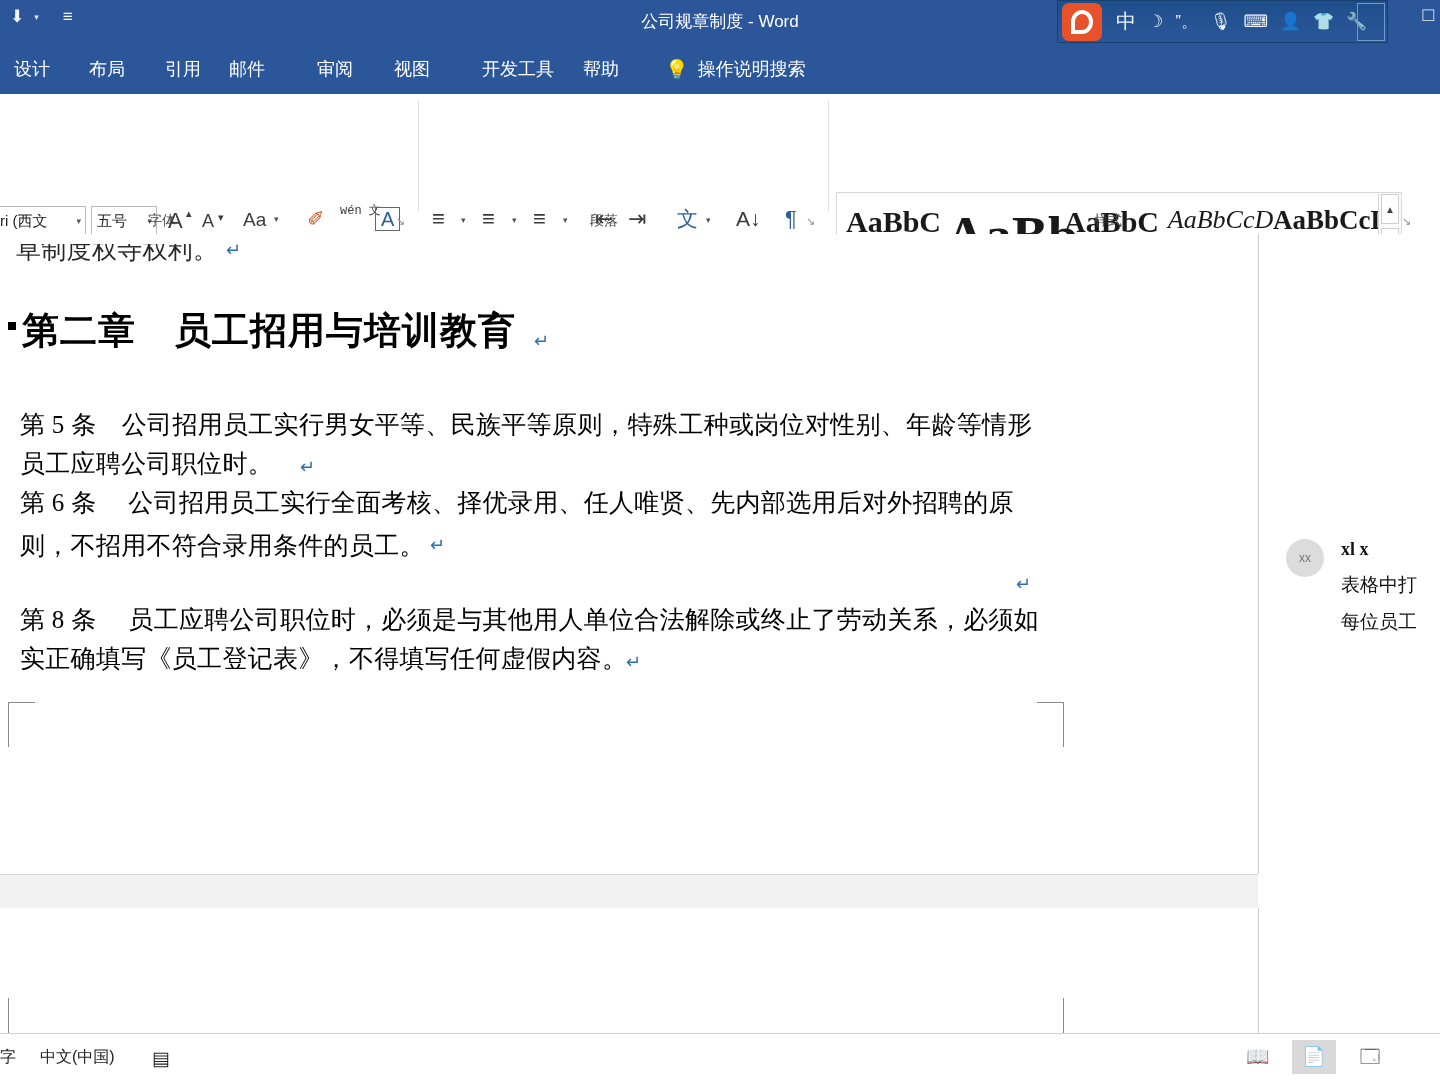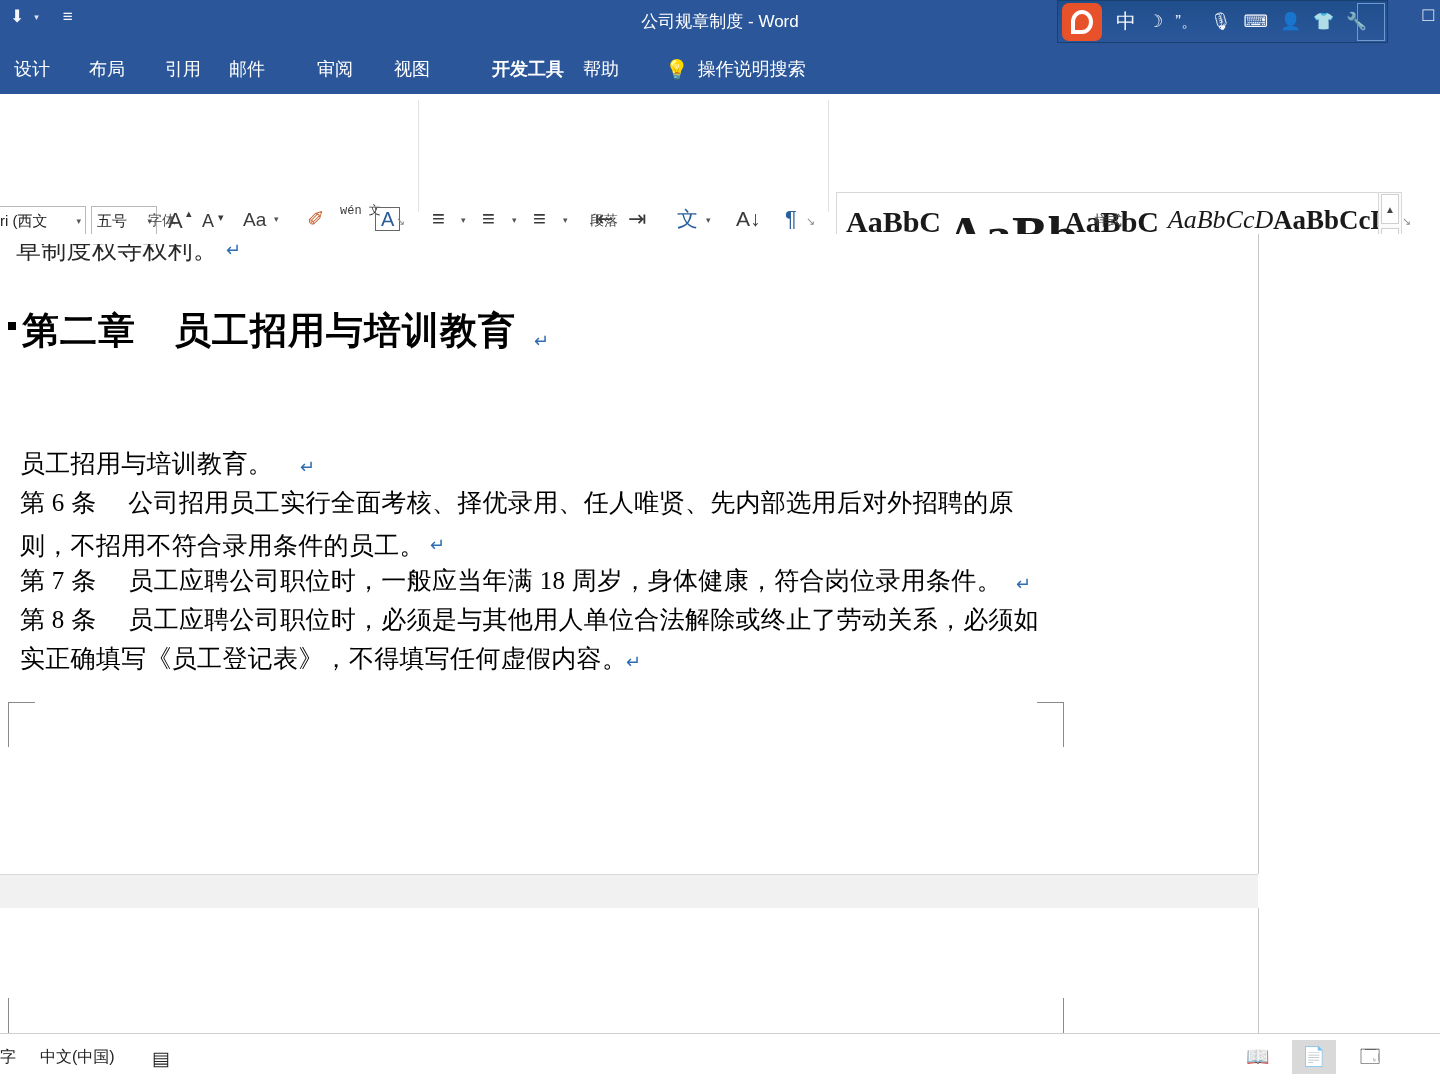--- a/index.html
+++ b/index.html
@@ -386,7 +386,7 @@
   <span class="tab" style="left:229px;">邮件</span>
   <span class="tab" style="left:317px;">审阅</span>
   <span class="tab" style="left:394px;">视图</span>
-  <span class="tab" style="left:492px;font-weight:bold;">开发工具</span>
+  <span class="tab" style="left:482px;">开发工具</span>
   <span class="tab" style="left:583px;">帮助</span>
   <span class="tellme" style="left:665px;">
     <span class="bulb">💡</span>

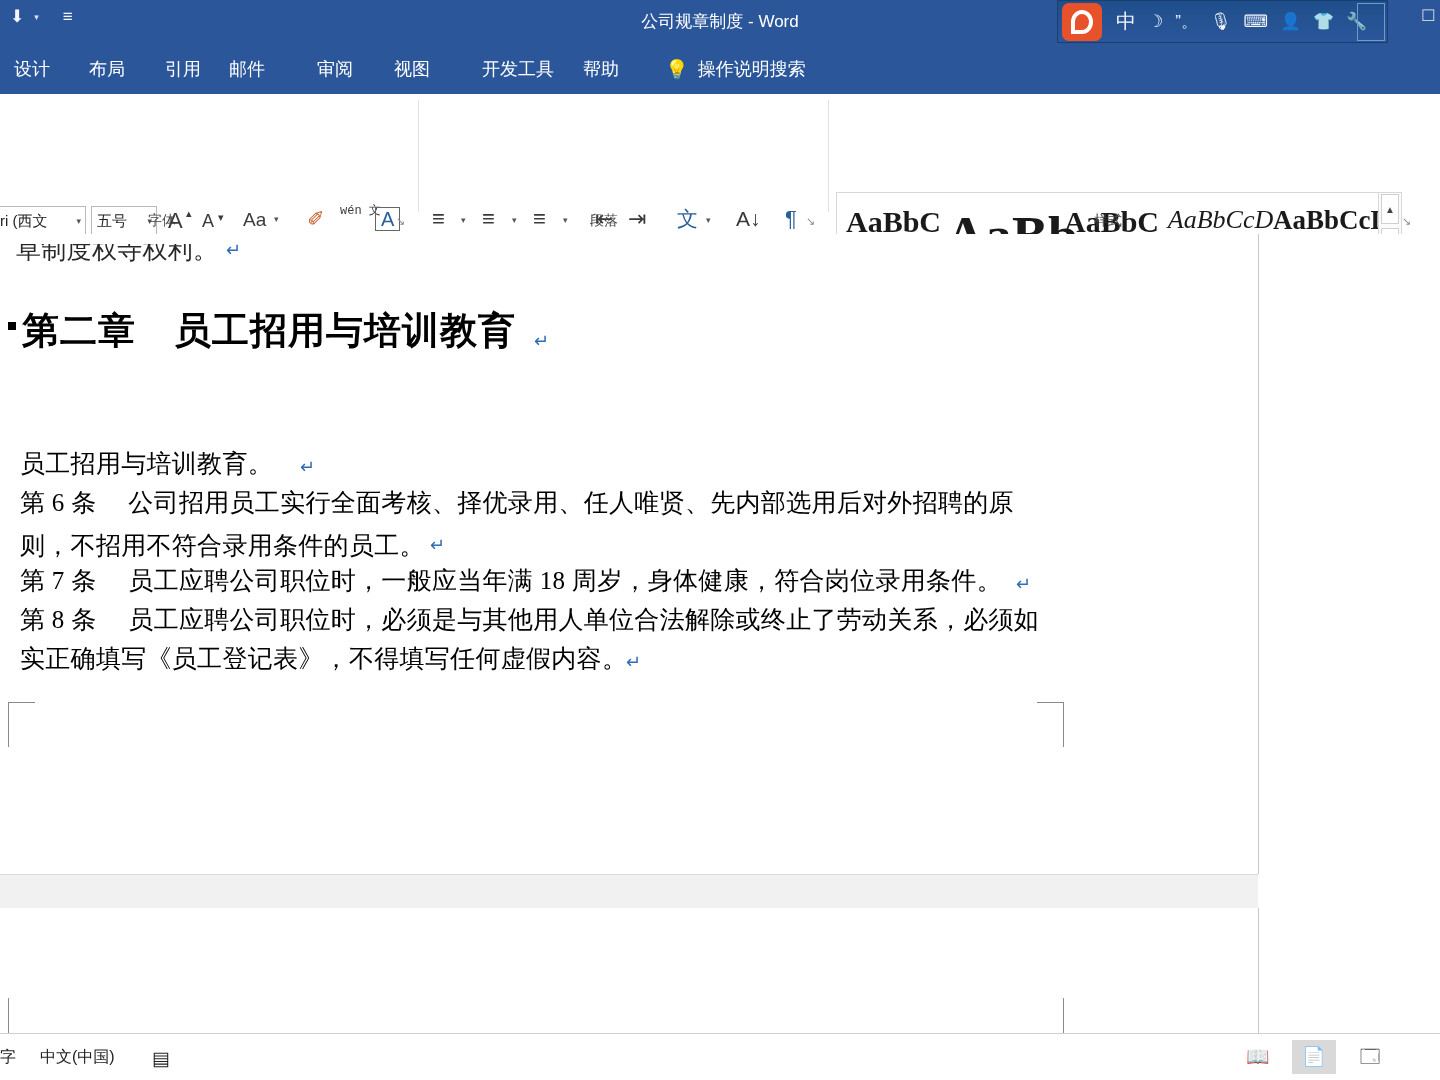--- a/index.html
+++ b/index.html
@@ -507,6 +507,7 @@
     <div class="doc-text p-head" style="left:22px; top:72px;">第二章　员工招用与培训教育</div>
     <span class="pilcrow" style="position:absolute; left:534px; top:96px;">↵</span>
 
+    <div class="doc-text p-body" style="left:20px; top:171px;">第 5 条　公司招用员工实行男女平等、民族平等原则，特殊工种或岗位对性别、年龄等情形</div>
     <div class="doc-text p-body" style="left:20px; top:210px;">员工招用与培训教育。</div>
     <span class="pilcrow" style="position:absolute; left:300px; top:222px;">↵</span>
 

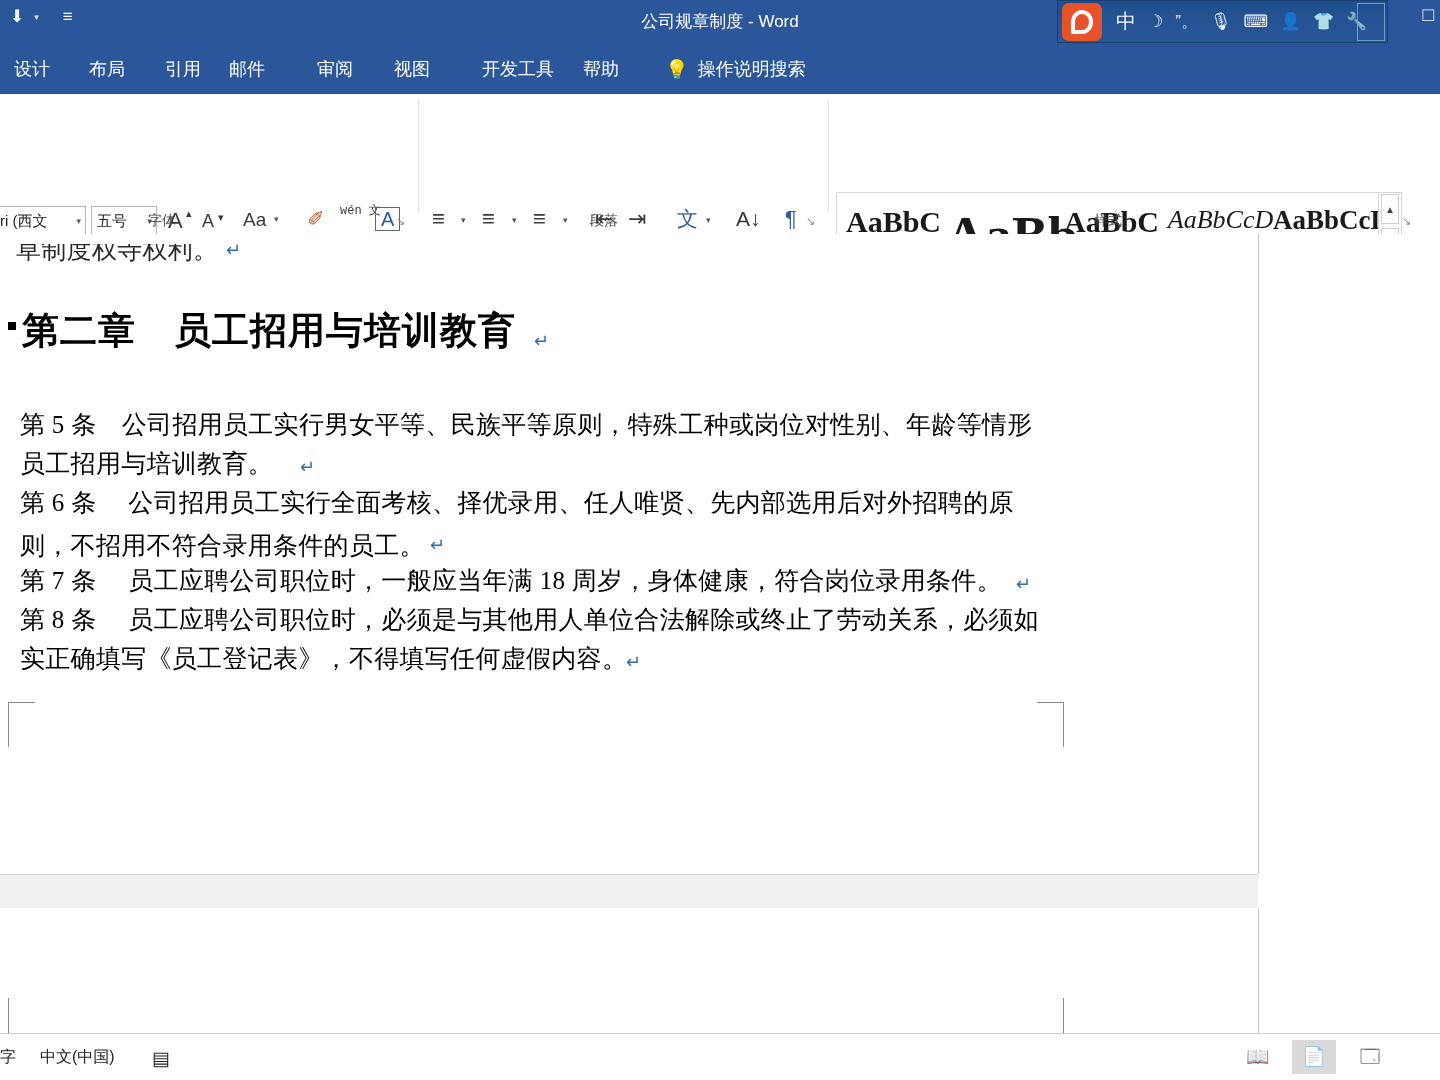--- a/index.html
+++ b/index.html
@@ -508,7 +508,7 @@
     <span class="pilcrow" style="position:absolute; left:534px; top:96px;">↵</span>
 
     <div class="doc-text p-body" style="left:20px; top:171px;">第 5 条　公司招用员工实行男女平等、民族平等原则，特殊工种或岗位对性别、年龄等情形</div>
-    <div class="doc-text p-body" style="left:20px; top:210px;">员工招用与培训教育。</div>
+    <div class="doc-text p-body" style="left:20px; top:210px;">员工应聘公司职位时。</div>
     <span class="pilcrow" style="position:absolute; left:300px; top:222px;">↵</span>
 
     <div class="doc-text p-body" style="left:20px; top:249px;">第 6 条　 公司招用员工实行全面考核、择优录用、任人唯贤、先内部选用后对外招聘的原</div>

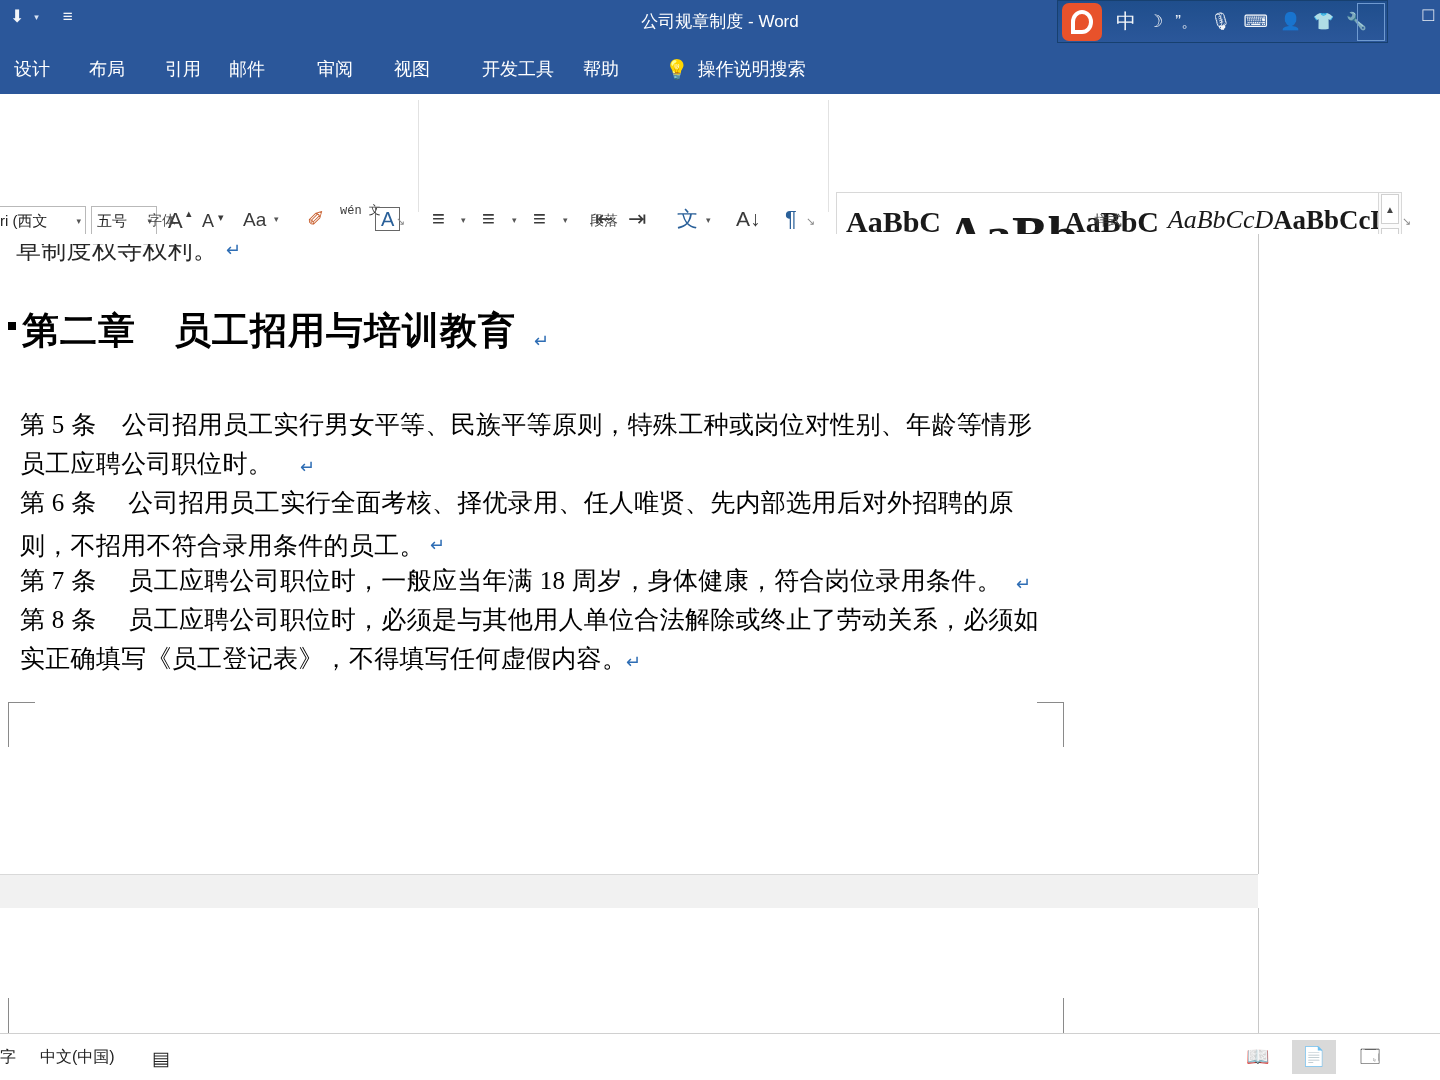--- a/index.html
+++ b/index.html
@@ -533,6 +533,12 @@
     <div class="corner" style="left:1037px; top:90px; border-left:none; border-top:none;"></div>
   </div>
 
+  <div class="rightpane">
+    <div class="avatar">xx</div>
+    <div class="cmt-name">xl  x</div>
+    <div class="cmt-l1">表格中打</div>
+    <div class="cmt-l2">每位员工</div>
+  </div>
 </div>
 
 <div class="statusbar">

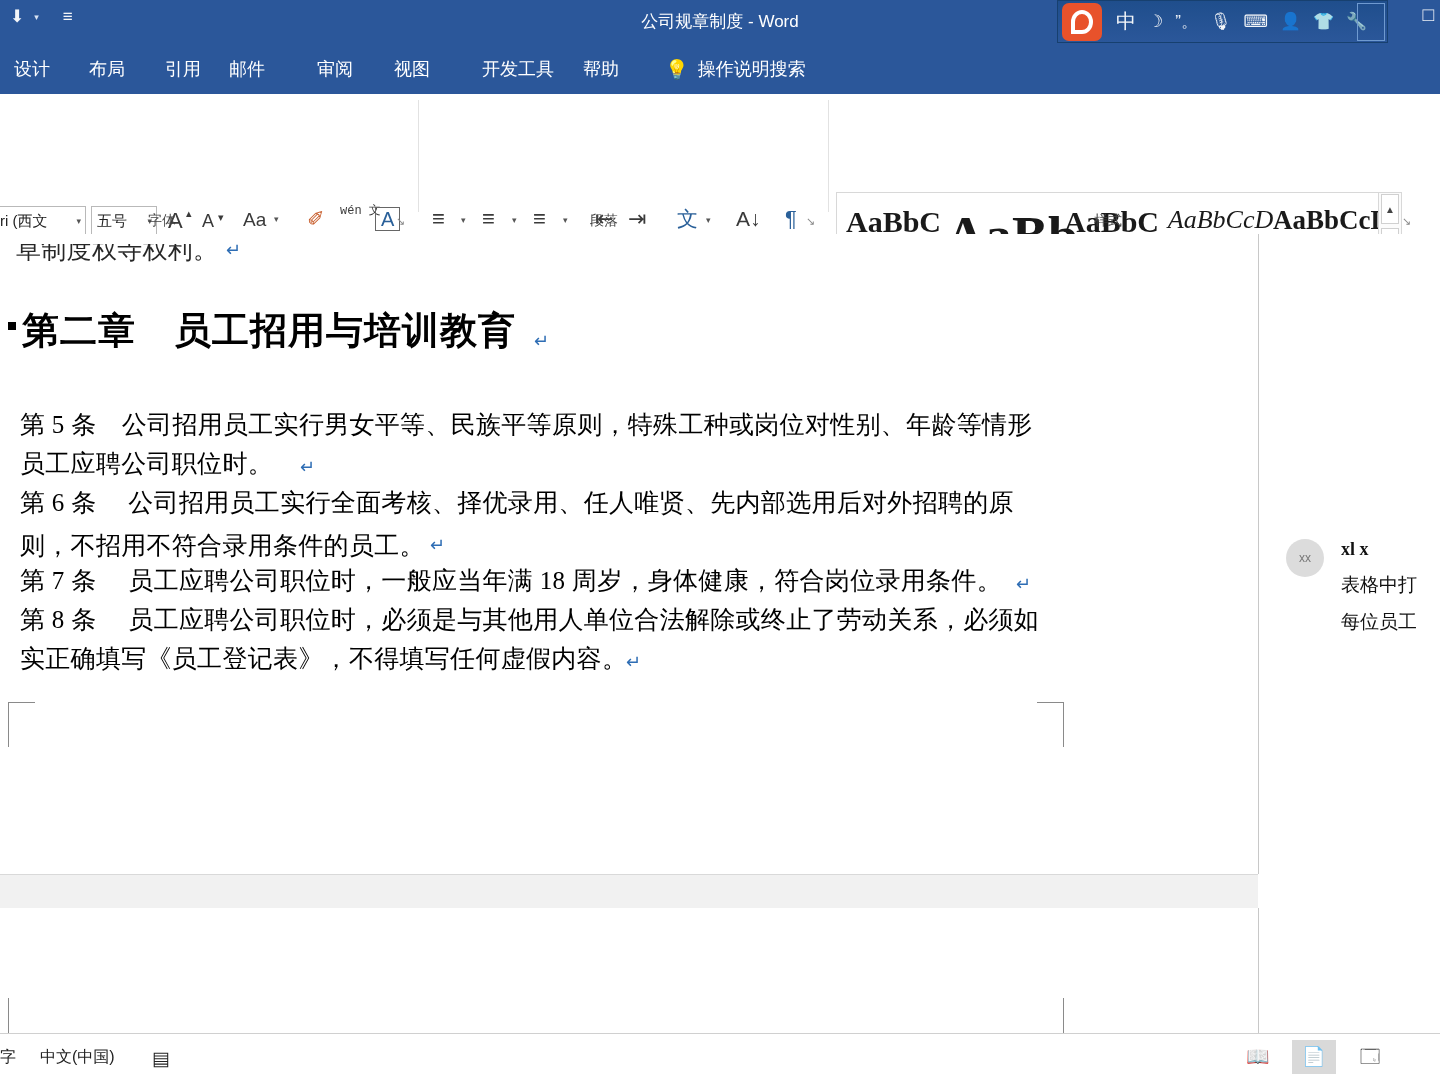--- a/index.html
+++ b/index.html
@@ -515,7 +515,6 @@
     <div class="doc-text p-body" style="left:20px; top:292px;">则，不招用不符合录用条件的员工。</div>
     <span class="pilcrow" style="position:absolute; left:430px; top:300px;">↵</span>
 
-    <div class="doc-text p-body" style="left:20px; top:327px;">第 7 条　 员工应聘公司职位时，一般应当年满 18 周岁，身体健康，符合岗位录用条件。</div>
     <span class="pilcrow" style="position:absolute; left:1016px; top:339px;">↵</span>
 
     <div class="doc-text p-body" style="left:20px; top:366px;">第 8 条　 员工应聘公司职位时，必须是与其他用人单位合法解除或终止了劳动关系，必须如</div>

